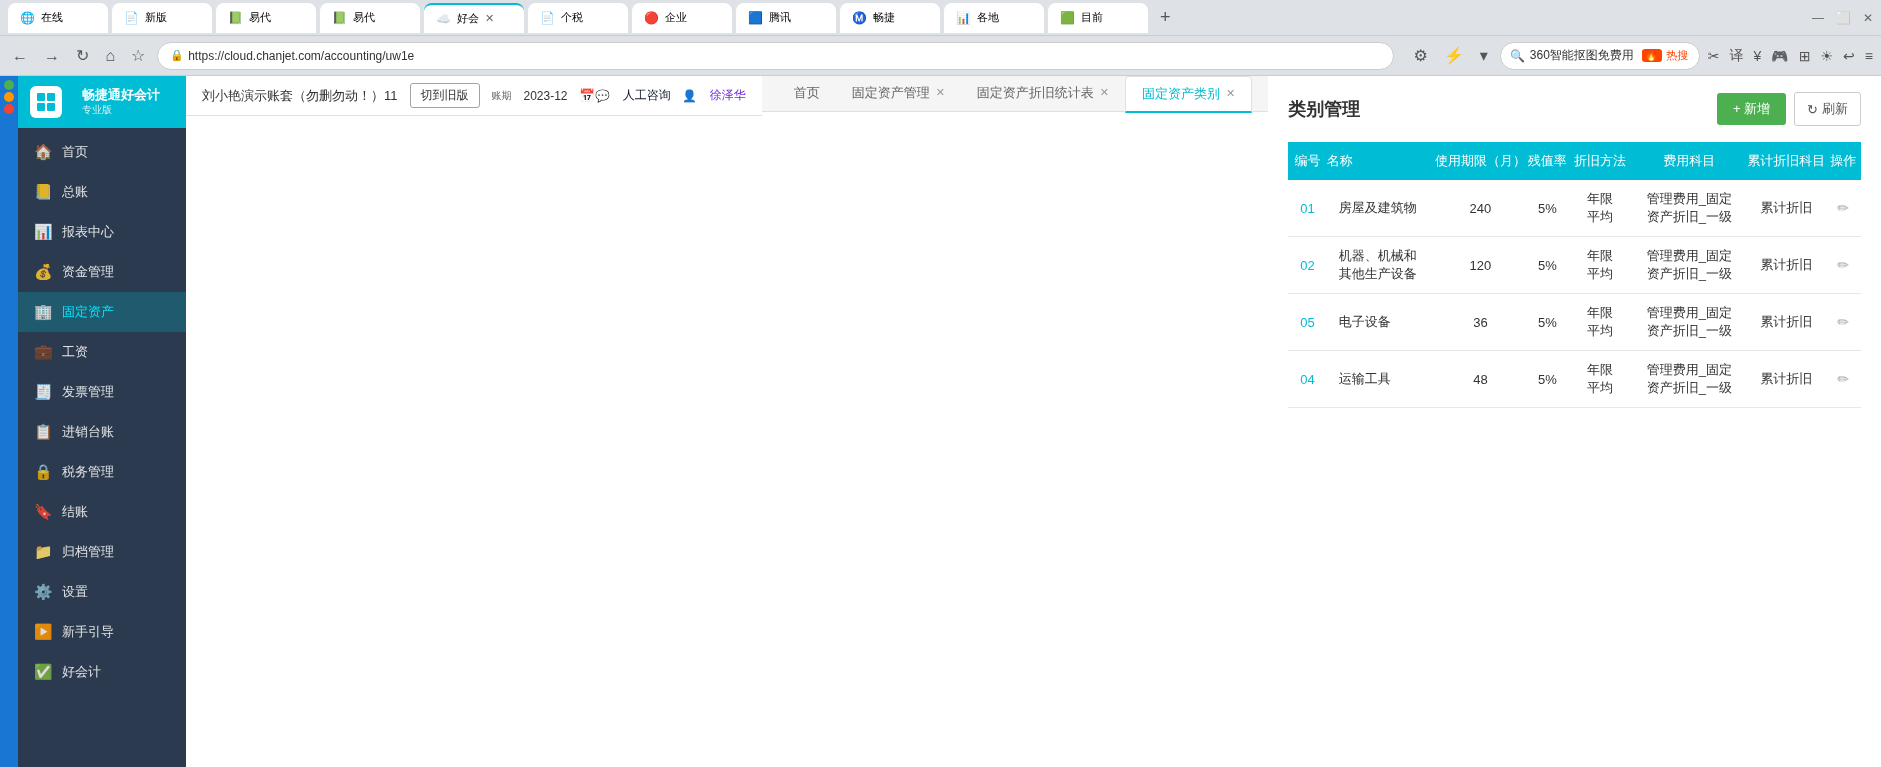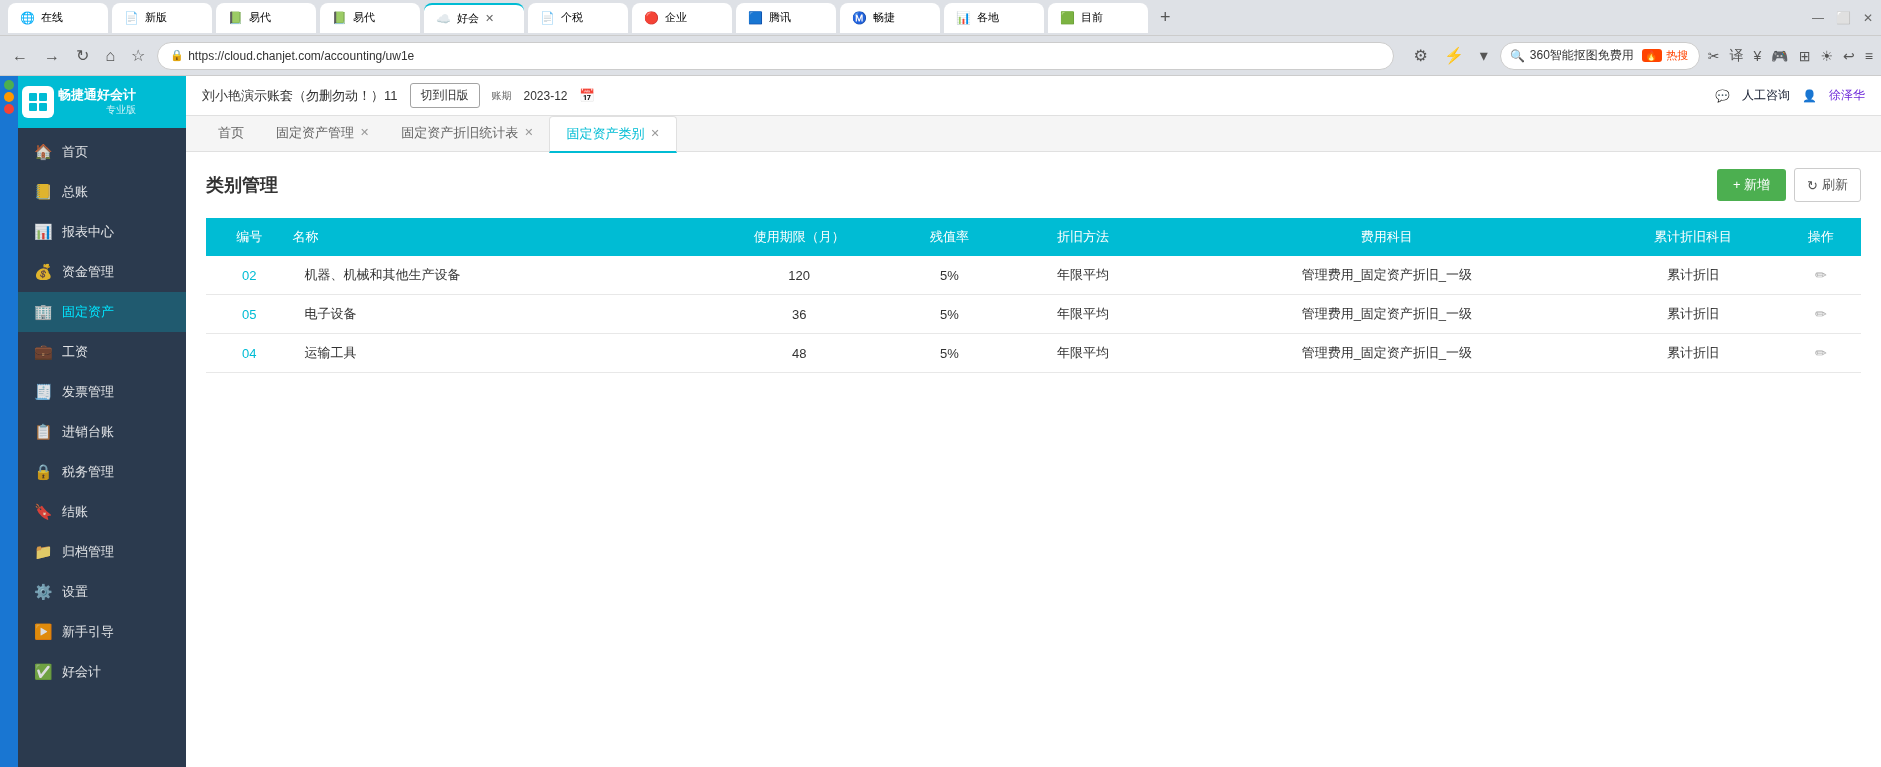--- a/index.html
+++ b/index.html
@@ -25,7 +25,7 @@
 
     
     .sidebar { width: 168px; background: #2b3a4e; color: #fff; display: flex; flex-direction: column; height: 100%; flex-shrink: 0; }
-    .sidebar-header { background: #00bcd4; padding: 10px 4px; display: flex; align-items: center; gap: 4px; text-align: right; }
+    .sidebar-header { background: #00bcd4; padding: 10px 12px; display: flex; align-items: center; gap: 20px; }
     .sidebar-logo { width: 32px; height: 32px; background: #fff; border-radius: 6px; display: flex; align-items: center; justify-content: center; }
     .sidebar-logo svg { width: 24px; height: 24px; }
     .sidebar-title { font-size: 13px; font-weight: bold; color: #fff; line-height: 1.3; }

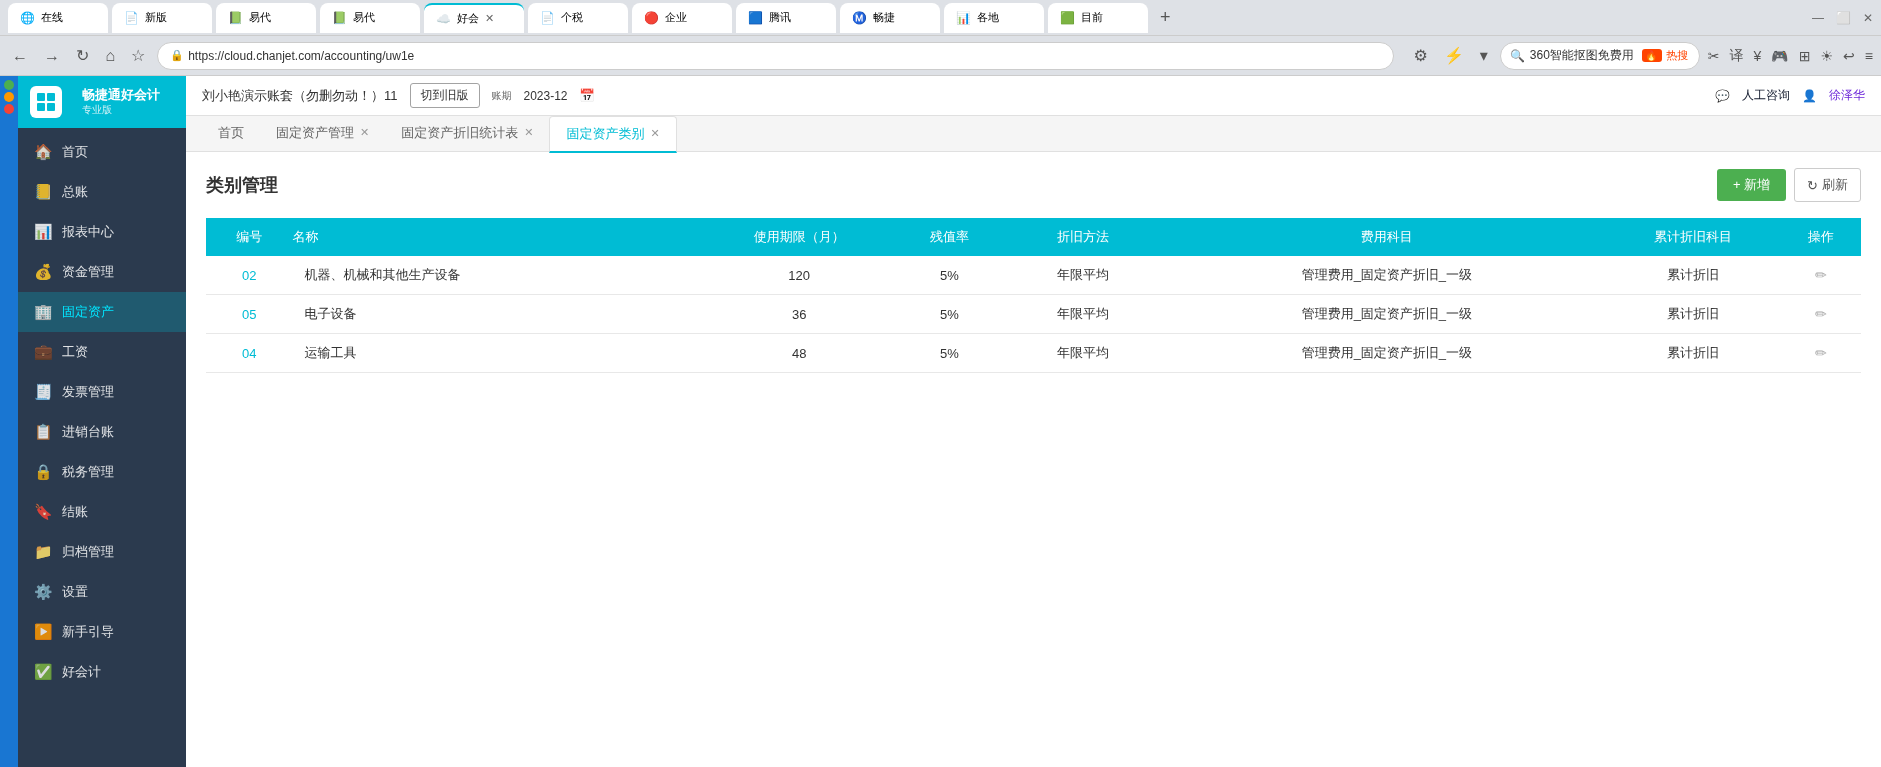--- a/index.html
+++ b/index.html
@@ -43,7 +43,7 @@
     .accent-dot.red { background: #f44336; }
 
     
-    .main-content { flex: 1; background: #fff; display: flex; flex-direction: column; overflow: hidden; }
+    .main-content { flex: 1; background: #fff; display: flex; flex-direction: row; overflow: hidden; }
 
     
     .top-bar { background: #fff; border-bottom: 1px solid #e0e0e0; padding: 0 16px; height: 40px; display: flex; align-items: center; justify-content: space-between; }

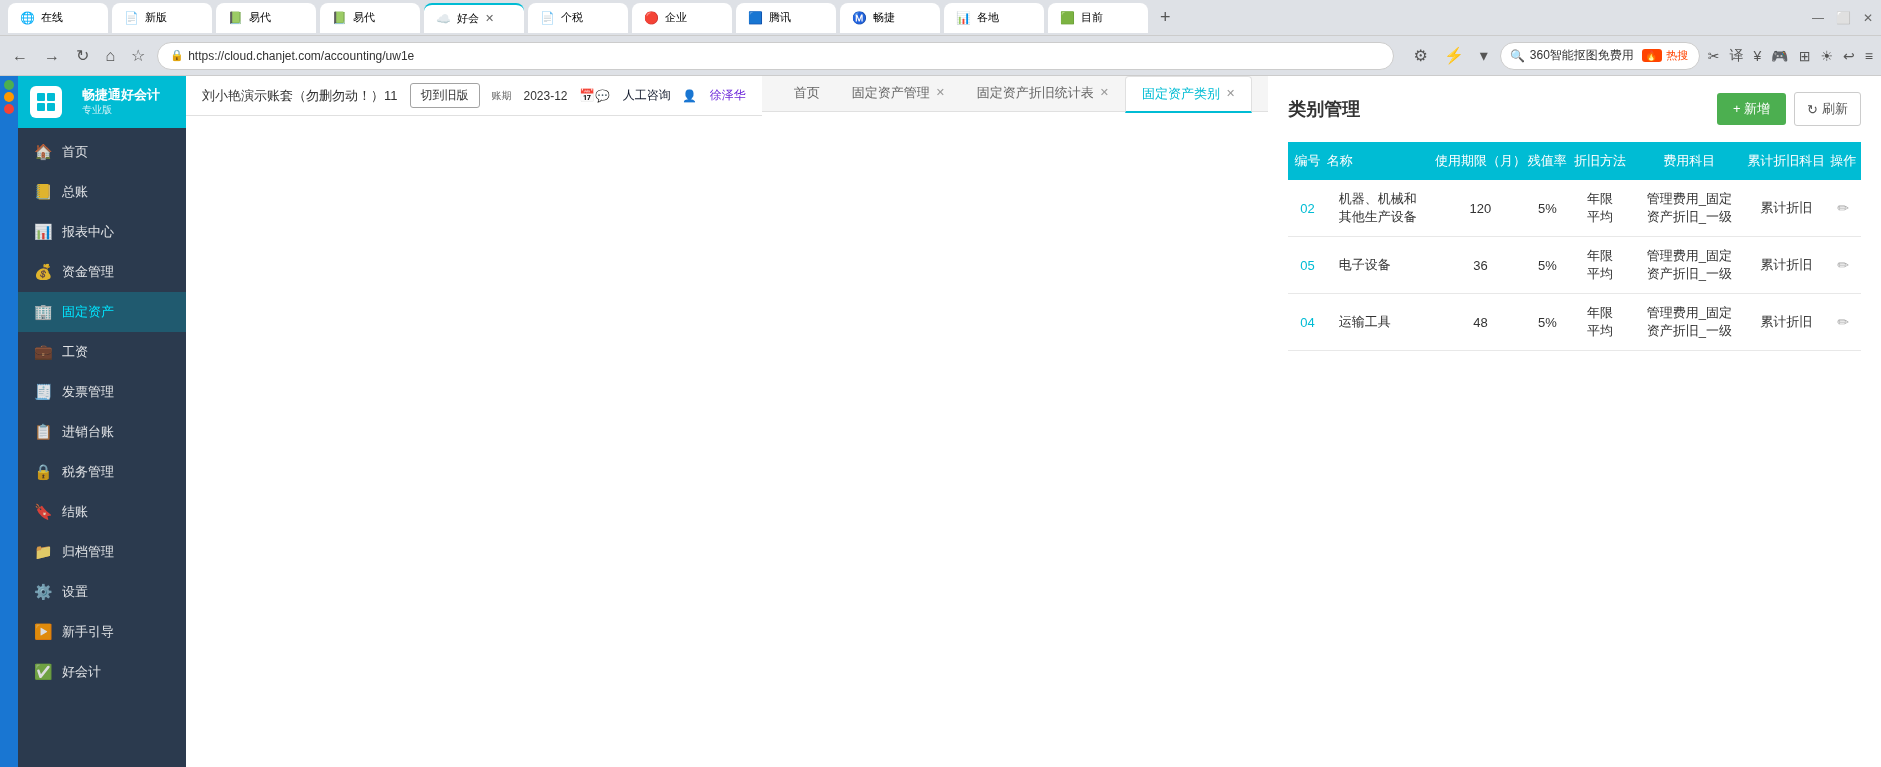--- a/index.html
+++ b/index.html
@@ -322,6 +322,16 @@
         </thead>
         <tbody>
           <tr>
+            <td class="code-col">01</td>
+            <td class="name-col">房屋及建筑物</td>
+            <td>240</td>
+            <td>5%</td>
+            <td>年限平均</td>
+            <td>管理费用_固定资产折旧_一级</td>
+            <td>累计折旧</td>
+            <td><span class="edit-icon">✏</span></td>
+          </tr>
+          <tr>
             <td class="code-col">02</td>
             <td class="name-col">机器、机械和其他生产设备</td>
             <td>120</td>

